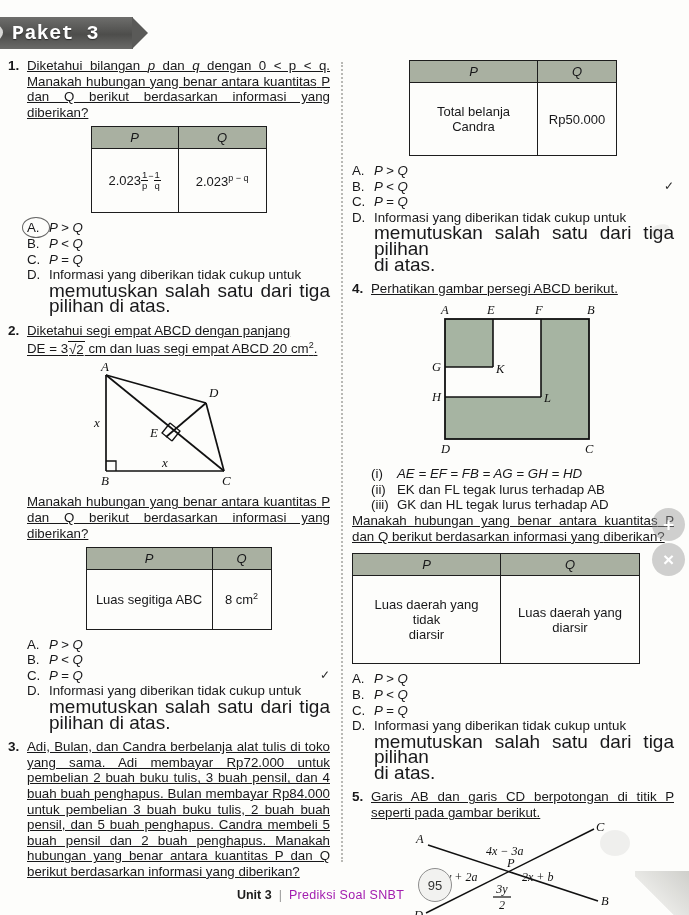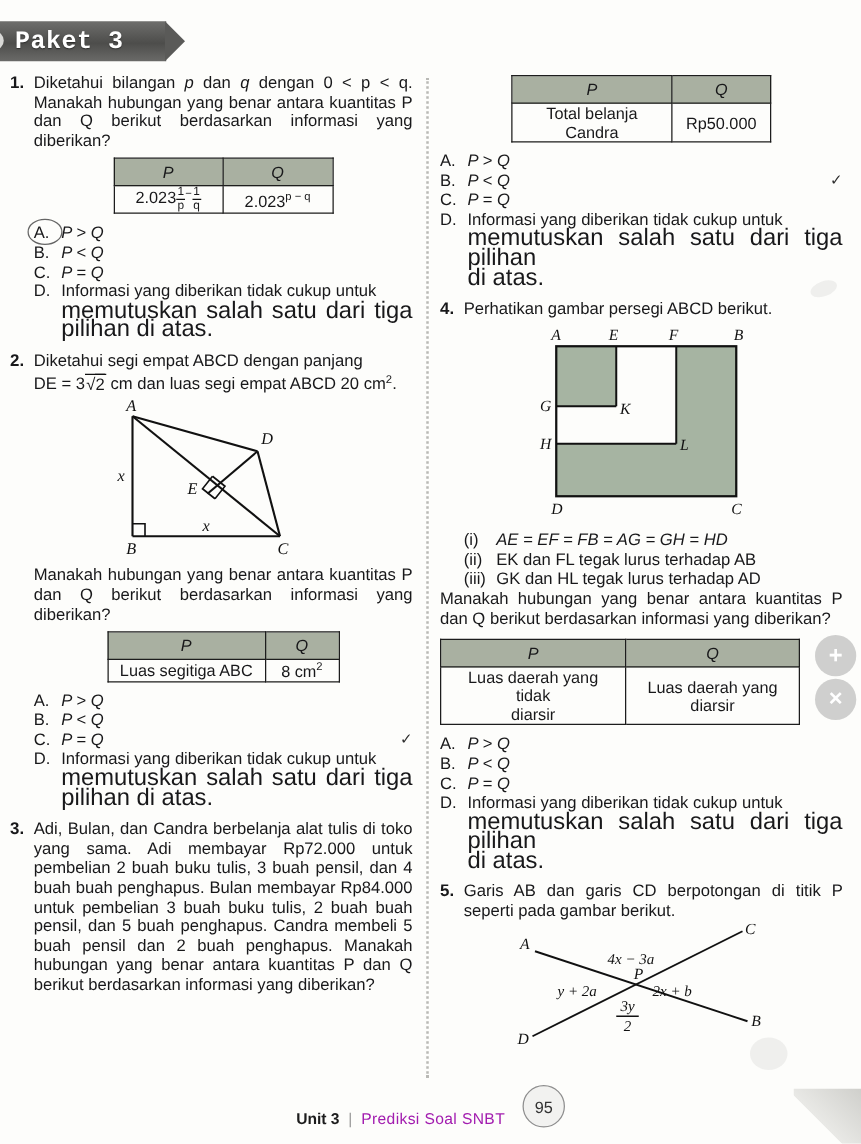--- a/index.html
+++ b/index.html
@@ -58,7 +58,7 @@
   .qbody{ flex:1; }
   .qtext{
     font-size:13.3px; line-height:15.6px; text-align:justify;
-    text-justify:inter-word; hyphens:none;
+    text-justify:inter-word; hyphens:none;text-decoration:underline;
   }
   i, .it{ font-style:italic; }
 

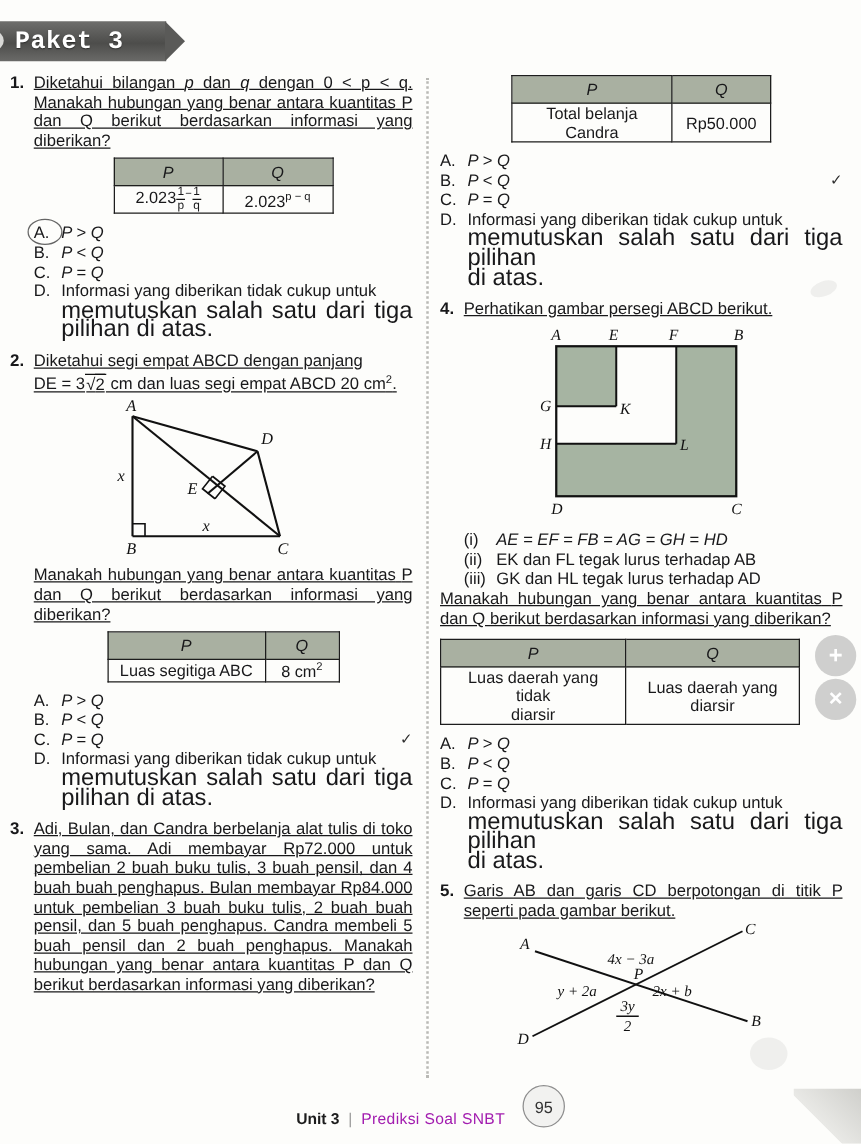--- a/index.html
+++ b/index.html
@@ -85,7 +85,7 @@
     font-size:13px;
   }
   table.pq td, table.pq th{
-    border:1.4px solid #1d1d1d; padding:0 7px; text-align:center;
+    border:1.4px solid #1d1d1d; padding:21px 7px; text-align:center;
     font-weight:normal;
   }
   table.pq th{

